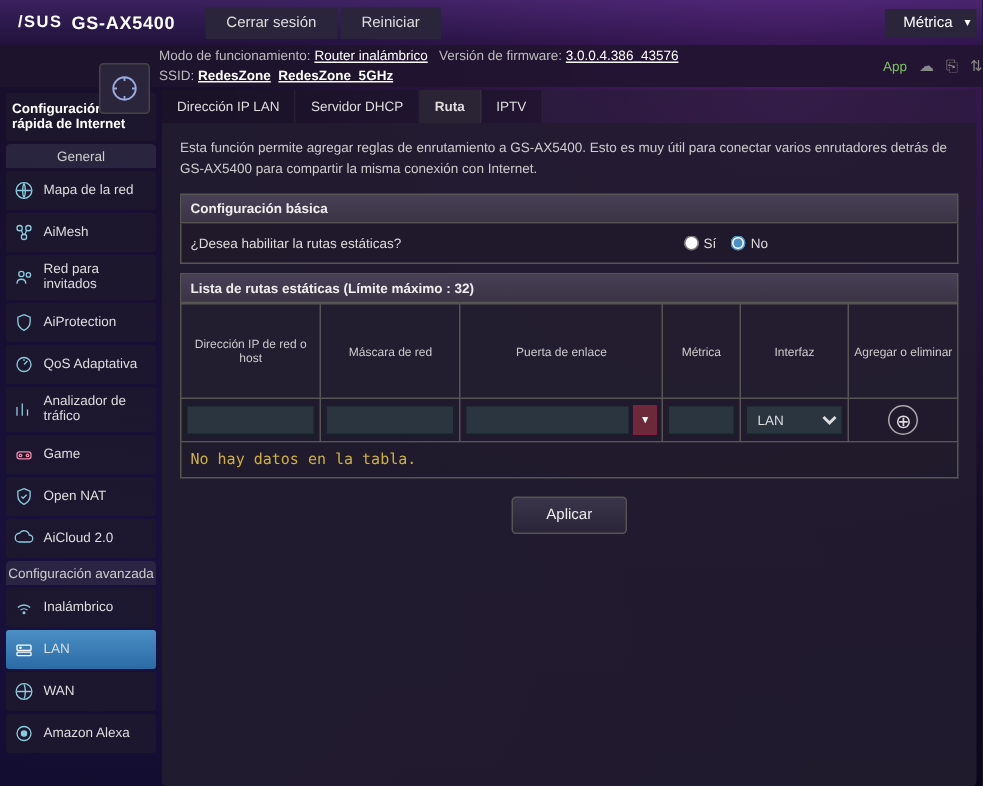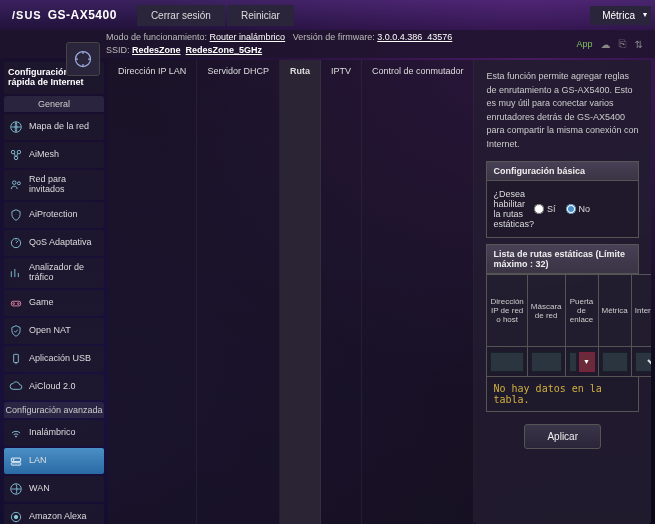--- a/index.html
+++ b/index.html
@@ -20,7 +20,7 @@
 .inf-text { font-size: 9px; color: #bbb; line-height: 1.4; flex: 1; margin-left: 42px; }
 .inf-text a { color: #fff; text-decoration: underline; }
 .inf-text b { color: #fff; font-weight: bold; }
-.inf-right { display: flex; gap: 8px; align-items: center; margin-right: 12px; }
+.inf-right { display: flex; gap: 8px; align-items: center; }
 .inf-app { color: #7fc060; font-size: 9px; }
 .inf-ic { color: #888; font-size: 10px; }
 .body-row { display: flex; flex: 1; min-height: 0; }

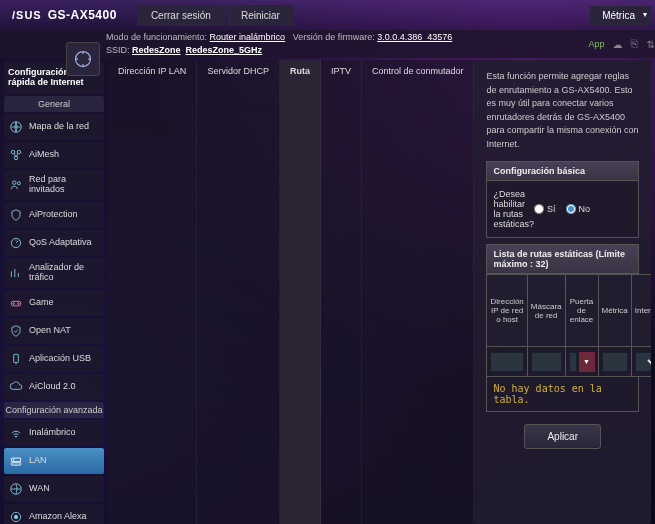--- a/index.html
+++ b/index.html
@@ -32,7 +32,7 @@
 .side-ic { width: 16px; height: 16px; margin-right: 5px; flex-shrink: 0; display: flex; align-items: center; justify-content: center; }
 .side-ic svg { width: 14px; height: 14px; }
 .side-lbl { color: #ddd; font-size: 9px; line-height: 1.1; }
-.main { flex: 1; padding: 2px 4px 0 4px; min-width: 0; overflow: hidden; display: flex; flex-direction: row; }
+.main { flex: 1; padding: 2px 4px 0 4px; min-width: 0; overflow: hidden; display: flex; flex-direction: column; }
 .tabs { display: flex; background: rgba(40,30,55,0.6); }
 .tab { color: #ddd; font-size: 9px; padding: 6px 10px; cursor: pointer; background: rgba(0,0,0,0.2); border-right: 1px solid rgba(255,255,255,0.05); }
 .tab.active { background: #2a2435; font-weight: bold; }

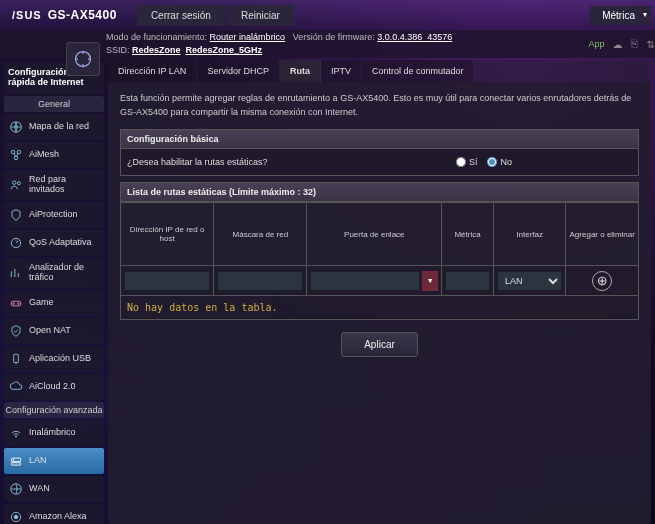--- a/index.html
+++ b/index.html
@@ -249,7 +249,6 @@
           <div class="tab">Servidor DHCP</div>
           <div class="tab active">Ruta</div>
           <div class="tab">IPTV</div>
-          <div class="tab">Control de conmutador</div>
         </div>
       <div class="panel">
         <div class="panel-desc">Esta función permite agregar reglas de enrutamiento a GS-AX5400. Esto es muy útil para conectar varios enrutadores detrás de GS-AX5400 para compartir la misma conexión con Internet.</div>

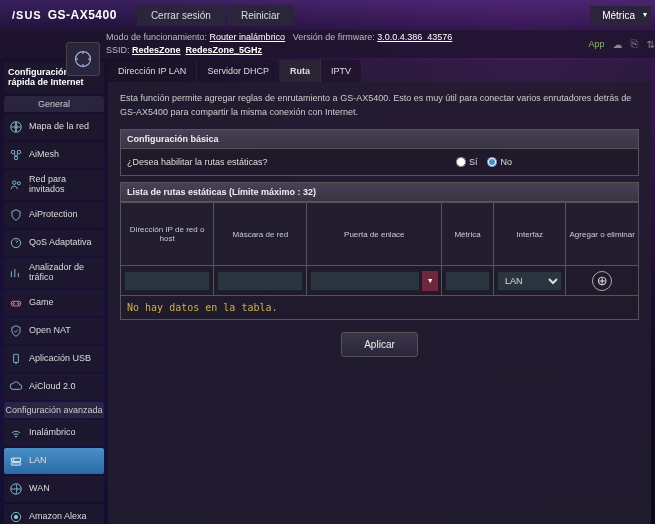--- a/index.html
+++ b/index.html
@@ -186,15 +186,6 @@
           <div class="side-item">
             <span class="side-ic">
               <svg viewBox="0 0 24 24" fill="none" stroke="#8cd" stroke-width="1.5">
-                <rect x="8" y="4" width="8" height="14" rx="1"></rect>
-                <path d="M12 18v3"></path>
-              </svg>
-            </span>
-            <span class="side-lbl">Aplicación USB</span>
-          </div>
-          <div class="side-item">
-            <span class="side-ic">
-              <svg viewBox="0 0 24 24" fill="none" stroke="#8cd" stroke-width="1.5">
                 <path d="M7 16a5 5 0 010-10 6 6 0 0111 2 4 4 0 010 8H7z"></path>
               </svg>
             </span>

